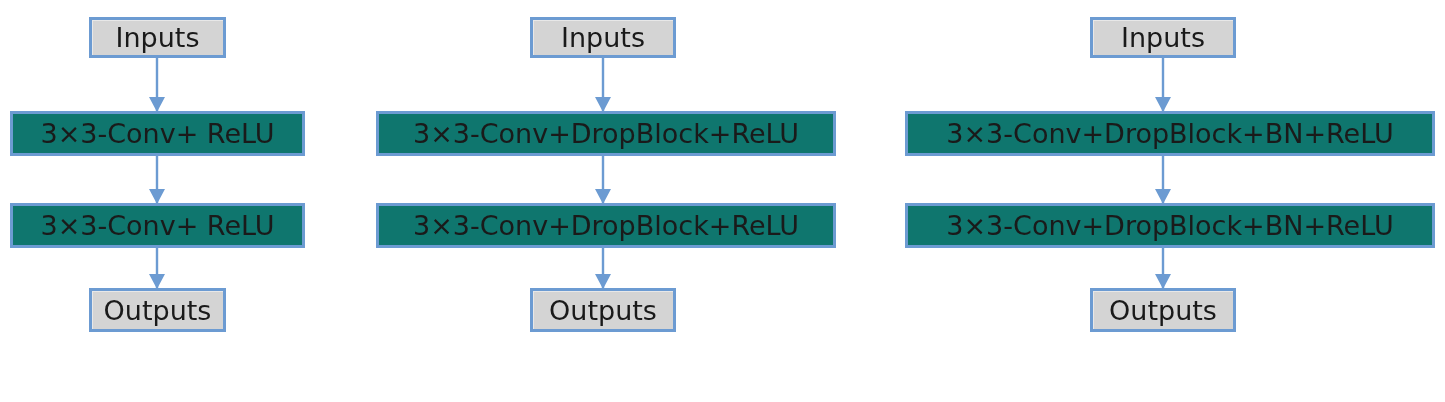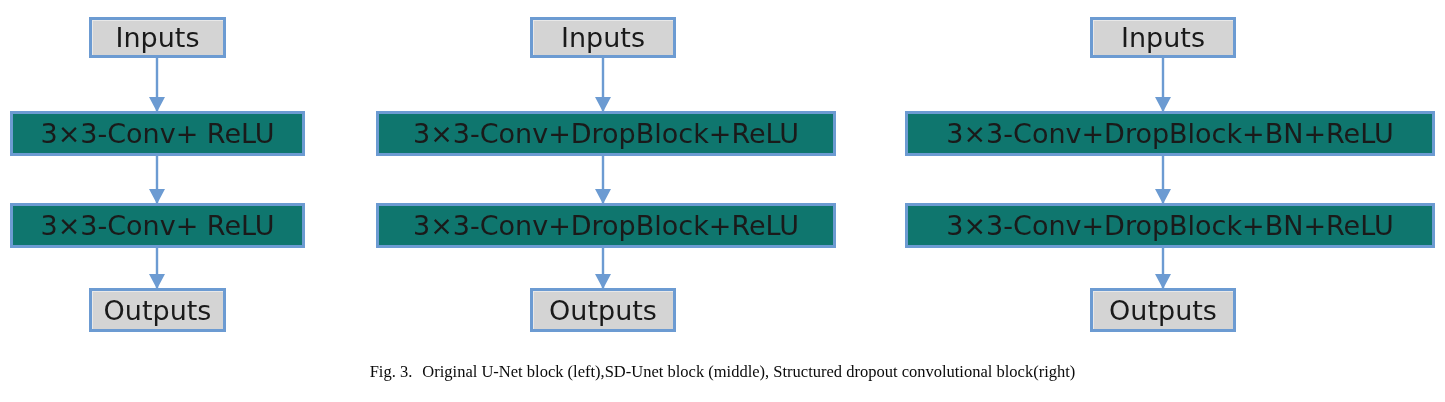--- a/index.html
+++ b/index.html
@@ -125,9 +125,6 @@
     </g>
   </svg>
 
-  <div class="caption">
-    <span class="lead">Fig. 3.</span><span>Original U-Net block (left),SD-Unet block (middle), Structured dropout convolutional block(right)</span>
-  </div>
 
 </div>
 

